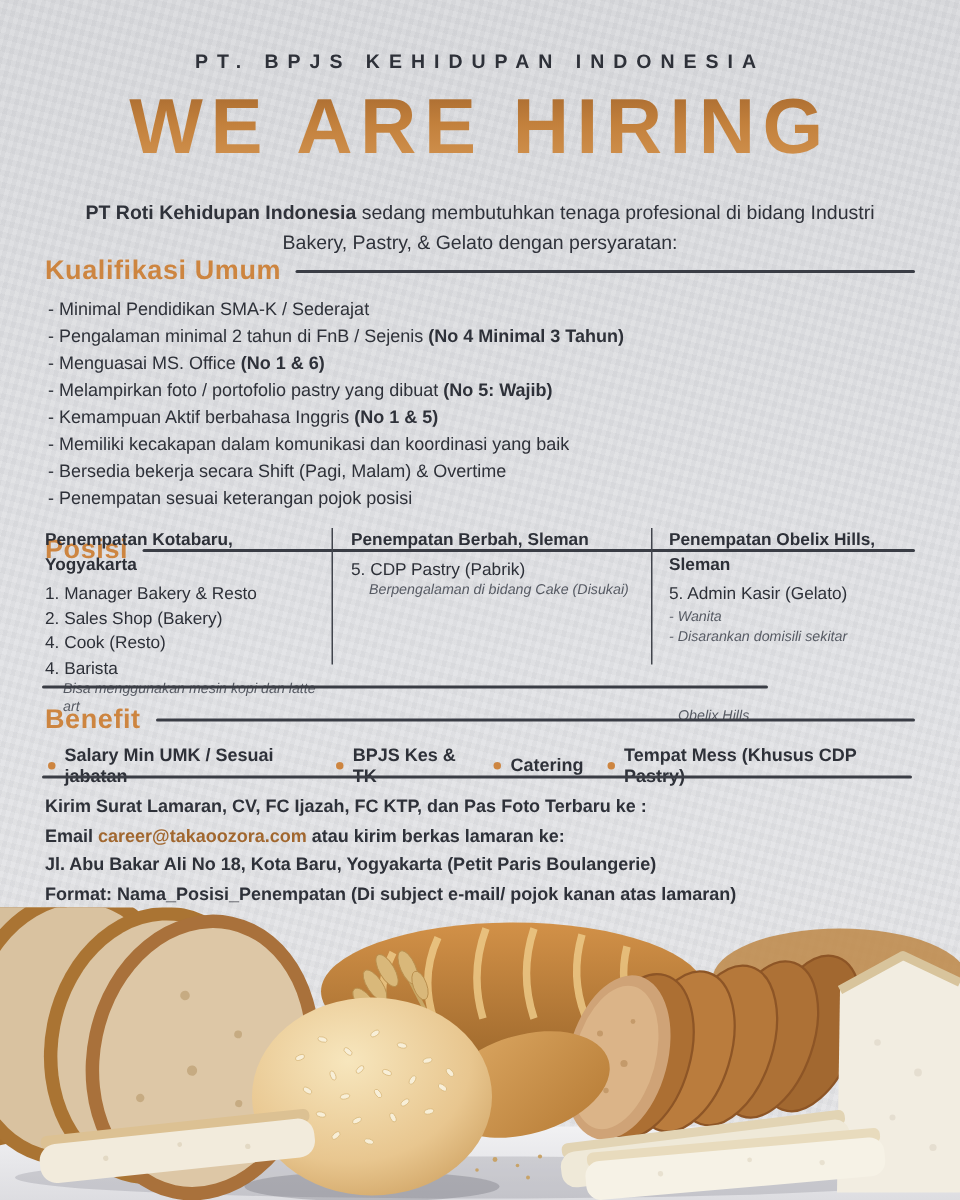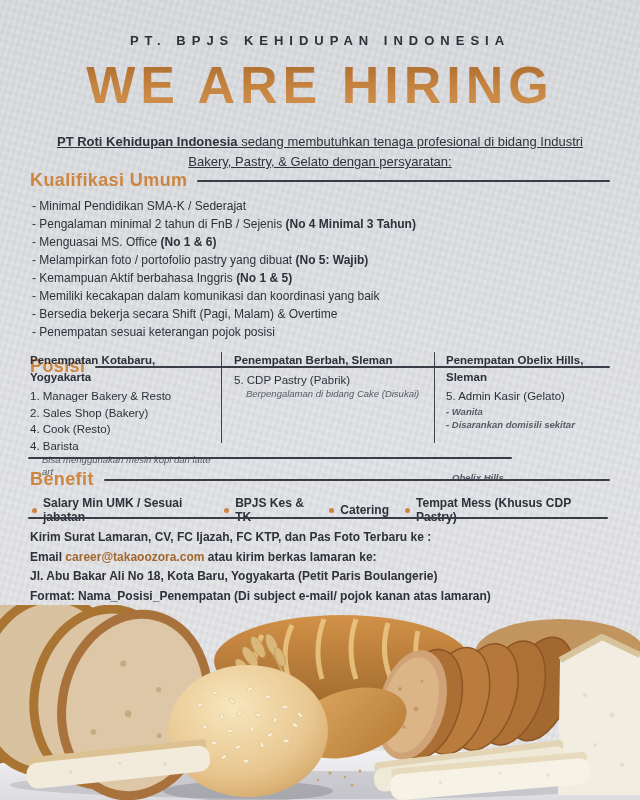--- a/index.html
+++ b/index.html
@@ -19,7 +19,7 @@
     background:linear-gradient(180deg,#a4672e 0%, #c2803c 45%, #d49552 100%);
     -webkit-background-clip:text;background-clip:text;color:transparent;
   }
-  .intro{top:132px;text-align:center;font-size:13px;line-height:20px;color:#2f323a;text-decoration:underline;}
+  .intro{top:132px;text-align:center;font-size:13px;line-height:20px;color:#2f323a;}
   .sec{display:flex;align-items:center;gap:10px;}
   .sec-title{font-size:18px;font-weight:bold;color:#cd8540;letter-spacing:.4px;white-space:nowrap;}
   .sec .rule{flex:1;height:2px;background:#3a3d45;border-radius:1px;}

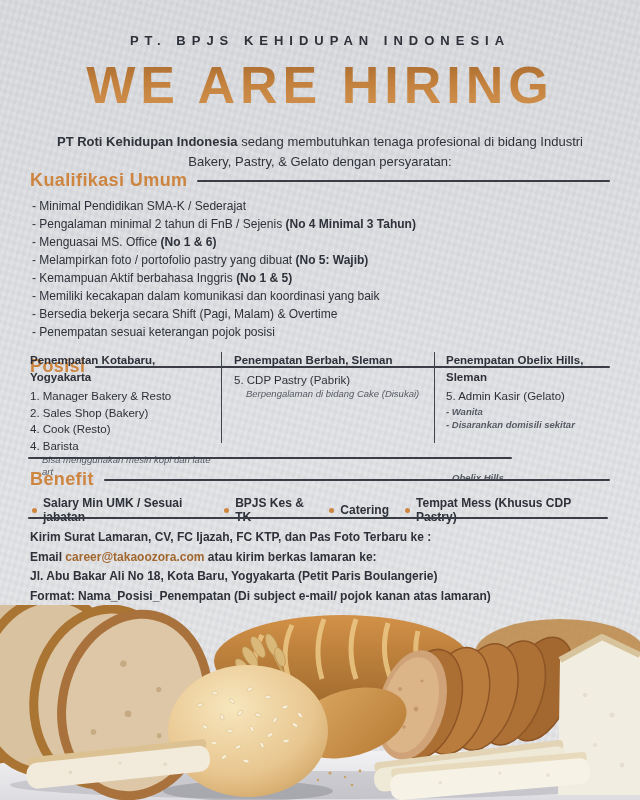--- a/index.html
+++ b/index.html
@@ -34,7 +34,7 @@
   .col3{flex:1;padding-left:11px;}
   .col-header{font-weight:bold;font-size:11.5px;margin-bottom:3px;}
   .col .note{font-size:9.5px;font-style:italic;color:#565a63;line-height:12px;margin-left:12px;}
-  .col3 .note{margin-left:0;margin-top:1px;font-weight:bold;}
+  .col3 .note{margin-left:0;margin-top:1px;}
   .col3 .note-ind{margin-left:6px;margin-top:41px;}
   .hline{position:absolute;height:2px;background:#3a3d45;border-radius:1px;}
   .line-posisi{top:457px;left:28px;width:484px;}

